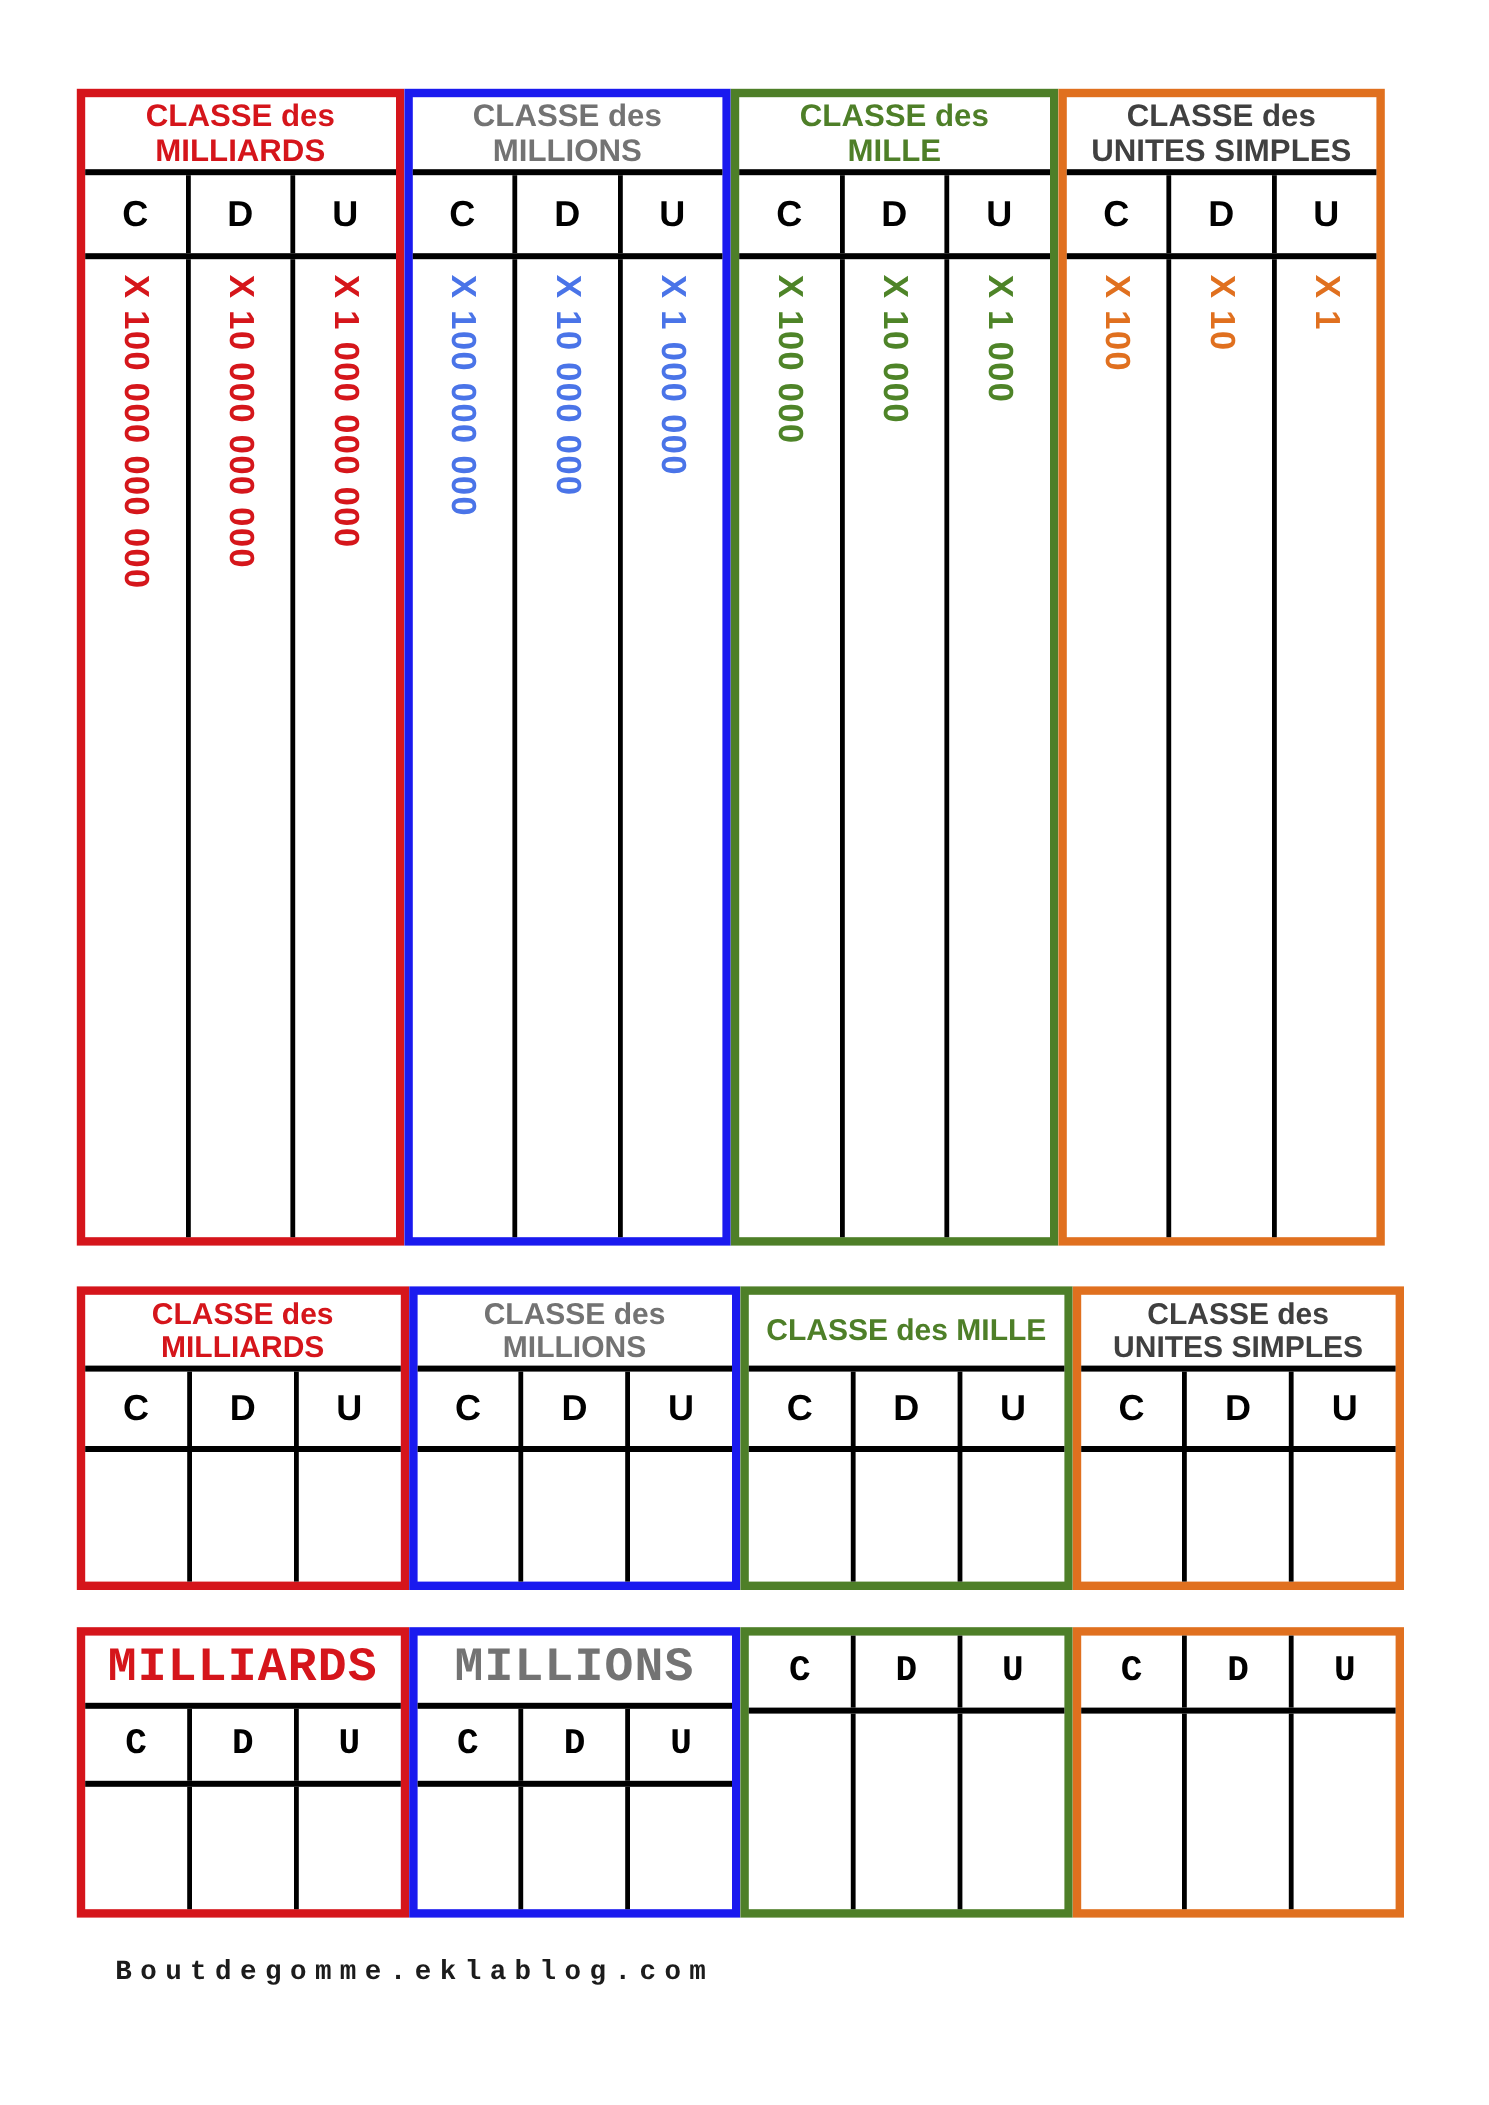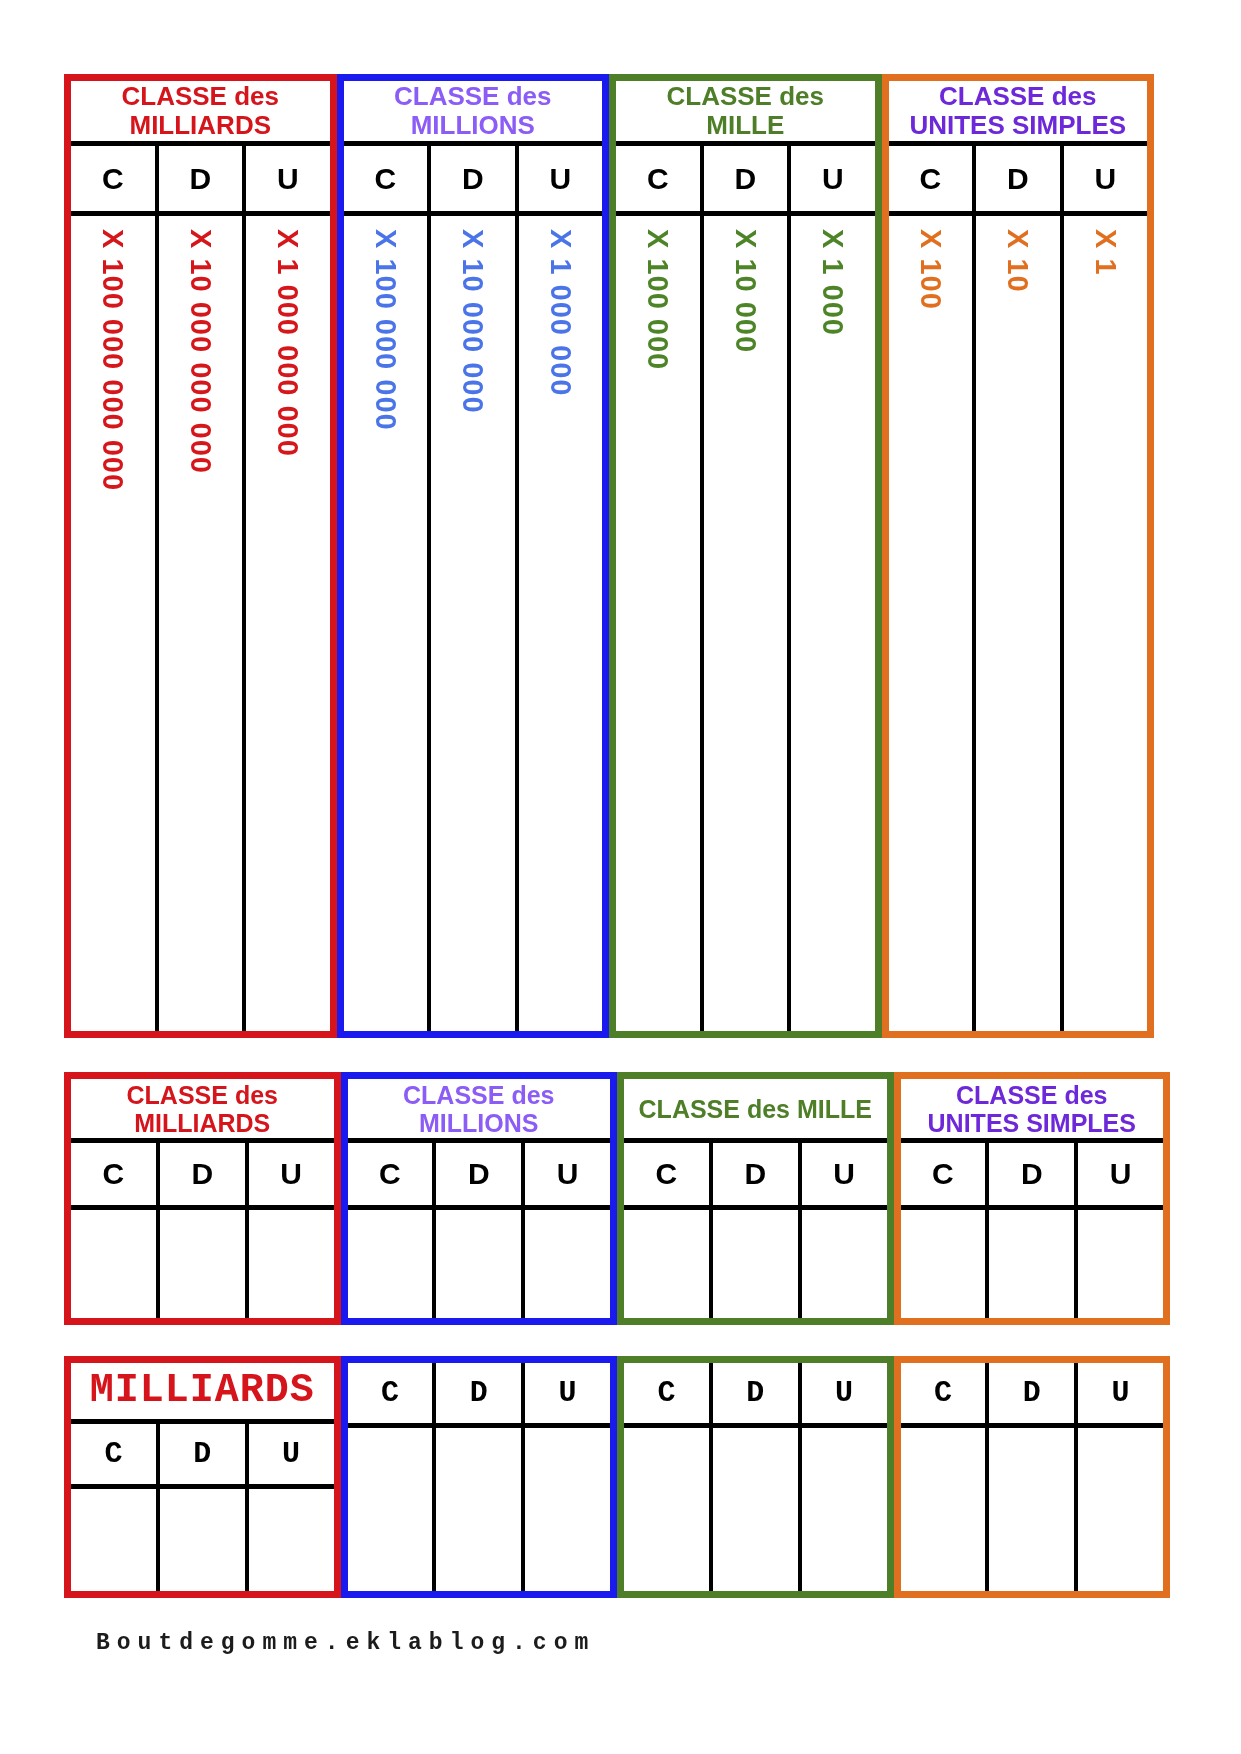--- a/index.html
+++ b/index.html
@@ -37,7 +37,7 @@
   .g-orange{border-color:#e0701f;}
 
   .t-red{color:#d5151b;}
-  .t-blue{color:#8b5cf6;}
+  .t-blue{color:#737373;}
   .t-green{color:#4e7f28;text-align:center;}
   .t-orange{color:#6d28d9;}
   .v-red{color:#d5161b;}

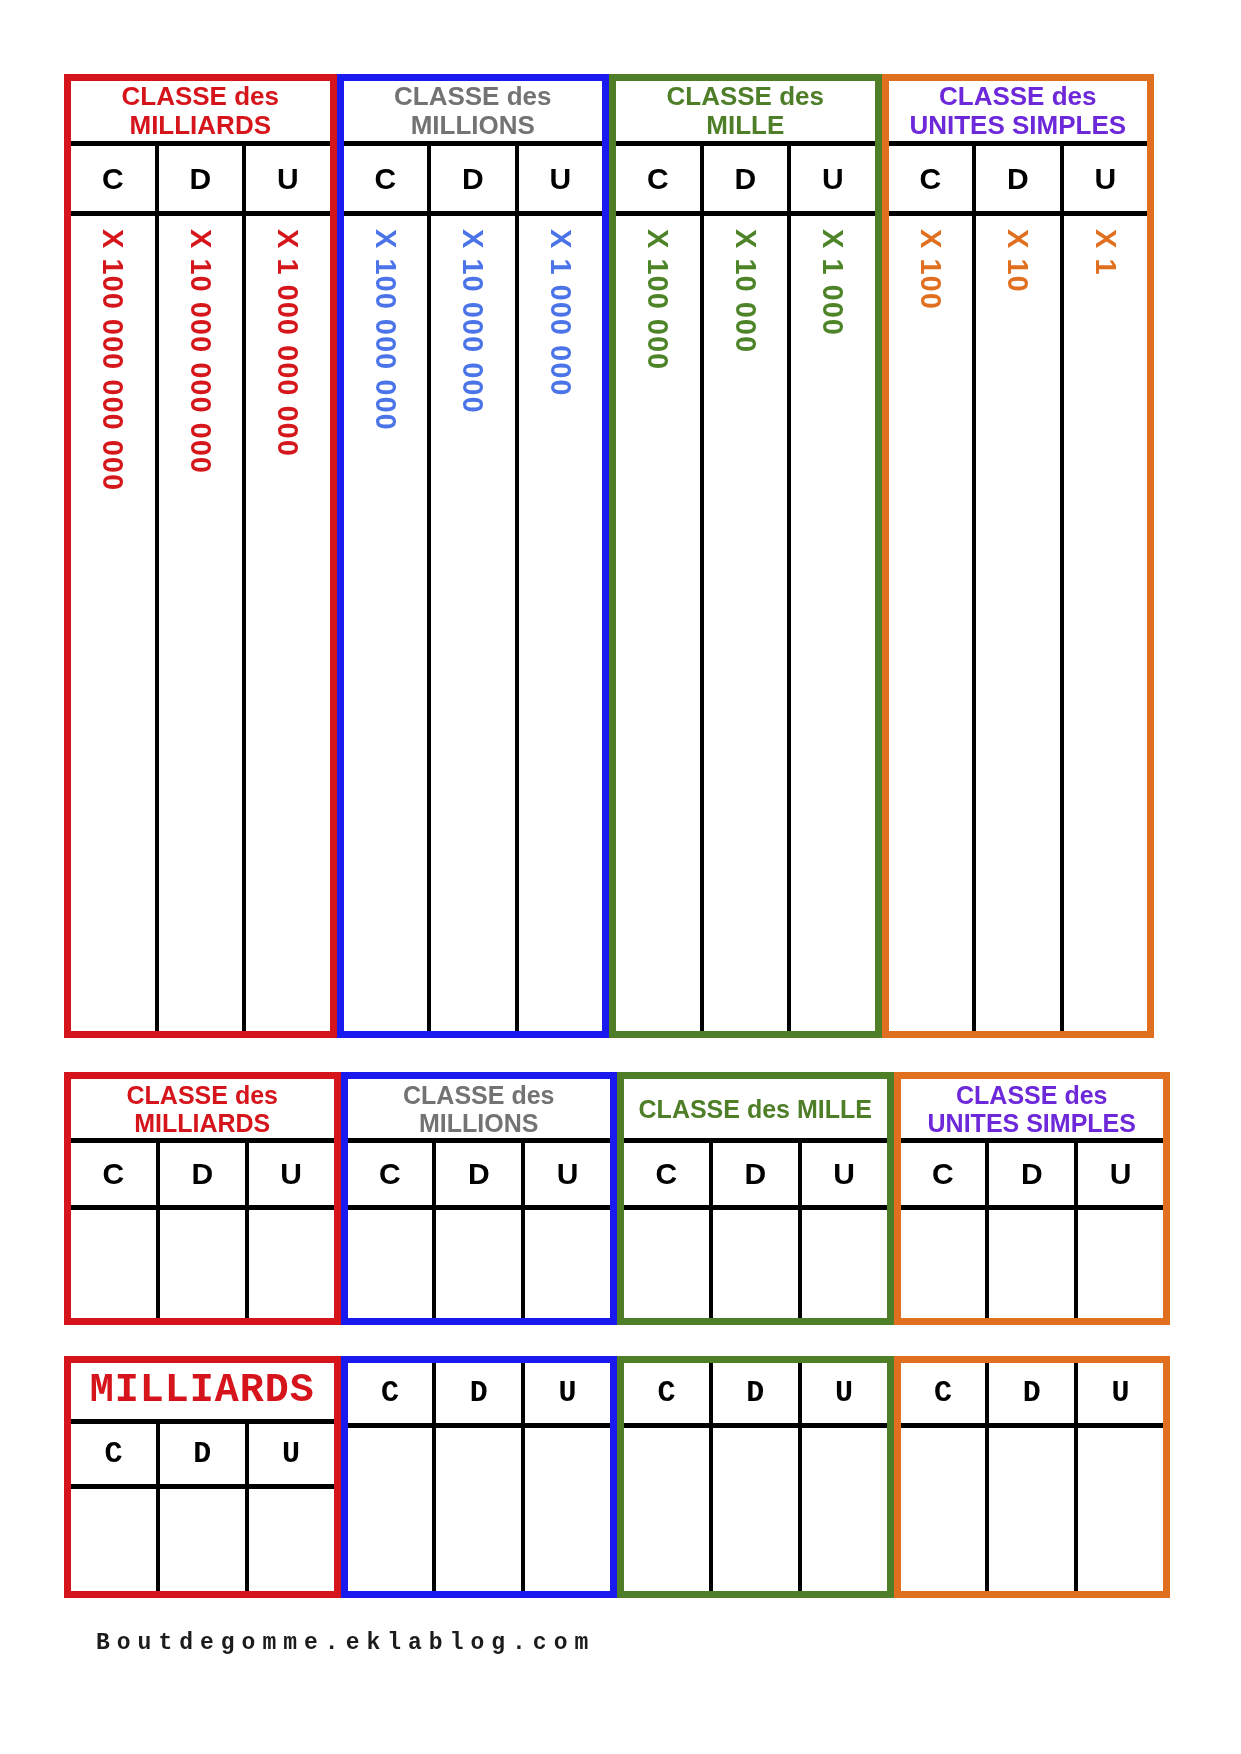--- a/index.html
+++ b/index.html
@@ -39,7 +39,7 @@
   .t-red{color:#d5151b;}
   .t-blue{color:#737373;}
   .t-green{color:#4e7f28;text-align:center;}
-  .t-orange{color:#6d28d9;}
+  .t-orange{color:#404040;}
   .v-red{color:#d5161b;}
   .v-blue{color:#4a74e8;}
   .v-green{color:#4e8428;}

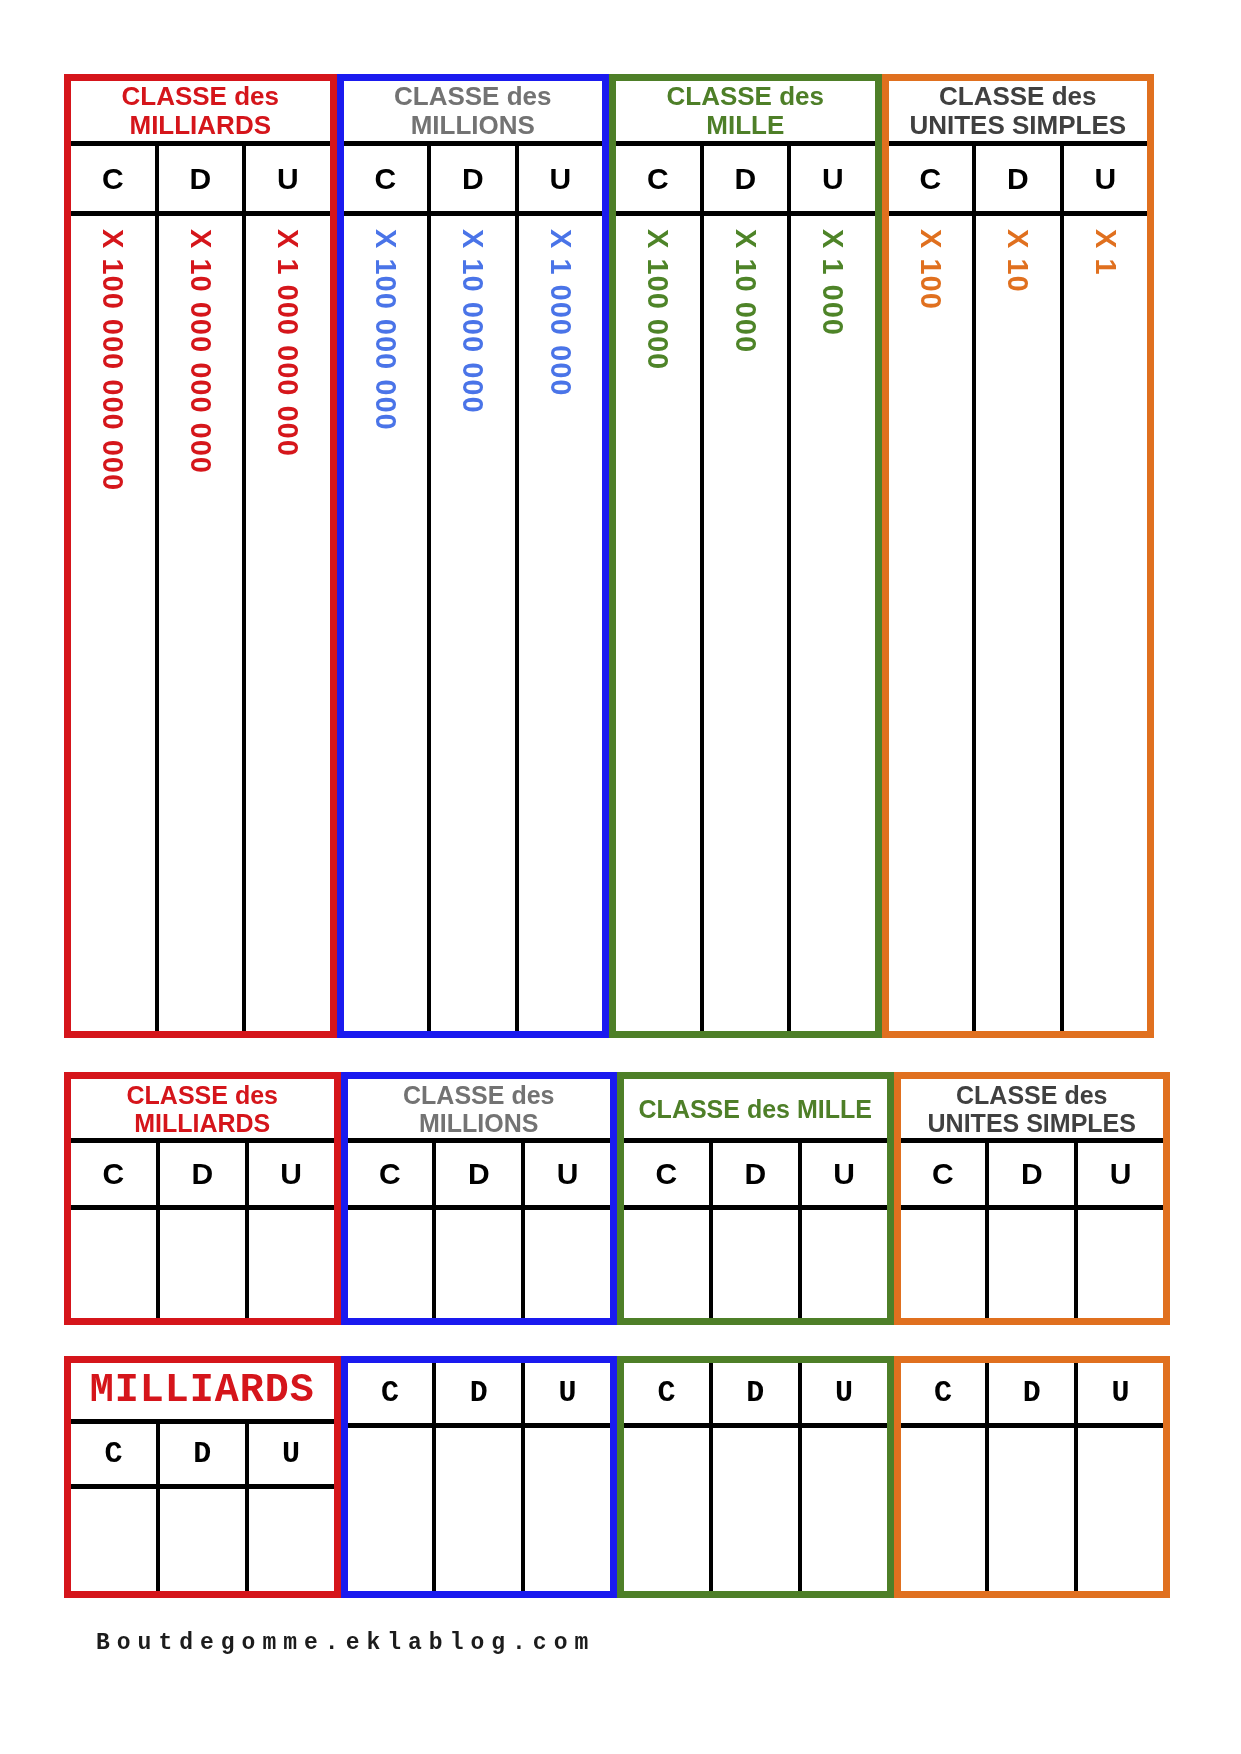--- a/index.html
+++ b/index.html
@@ -299,6 +299,9 @@
     </div>
 
     <div class="group g-blue">
+      <div class="group-header">
+        <span class="t-blue">MILLIONS</span>
+      </div>
       <div class="cdu-row">
         <div class="cdu-cell">C</div>
         <div class="cdu-cell">D</div>

